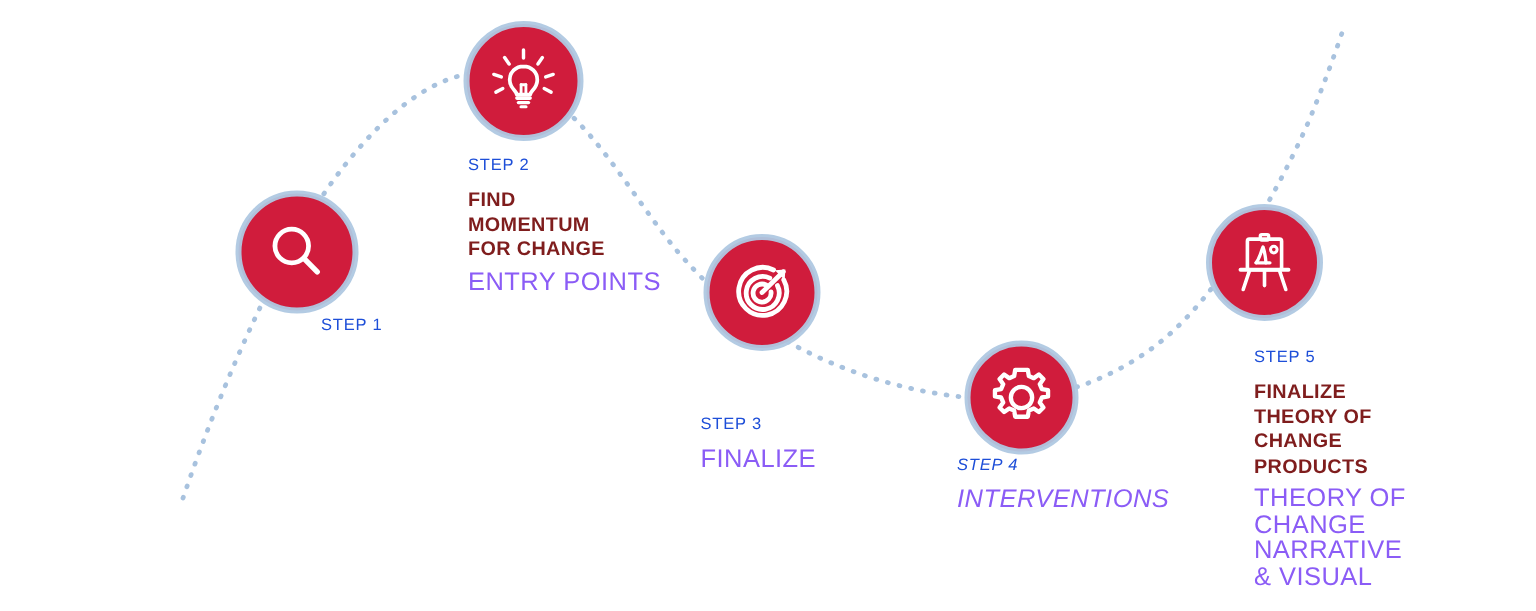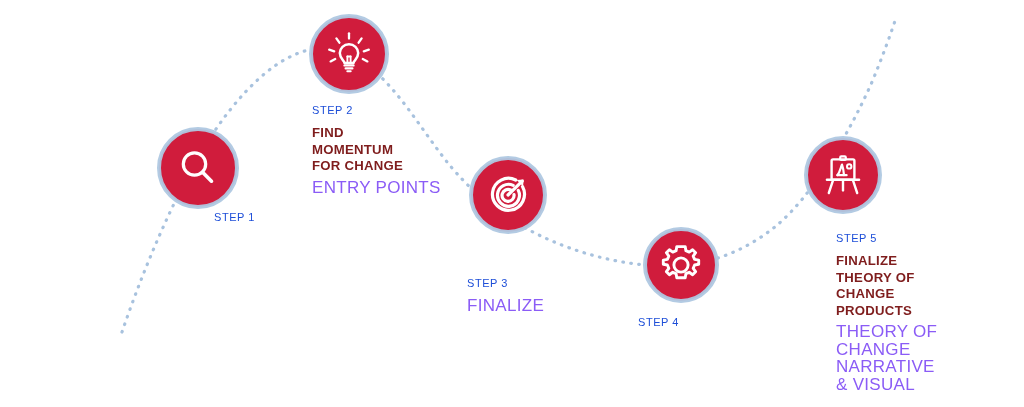--- a/index.html
+++ b/index.html
@@ -161,7 +161,7 @@
   </div>
   <div class="node-ring" style="left:643px; top:227px; width:76px; height:76px;"></div>
 
-  <div class="block" style="left:638px; top:312px; width:150px;">
+  <div class="block" style="left:638px; top:300px; width:150px;font-style:italic;">
     <div class="step-label">STEP 4</div>
   </div>
 

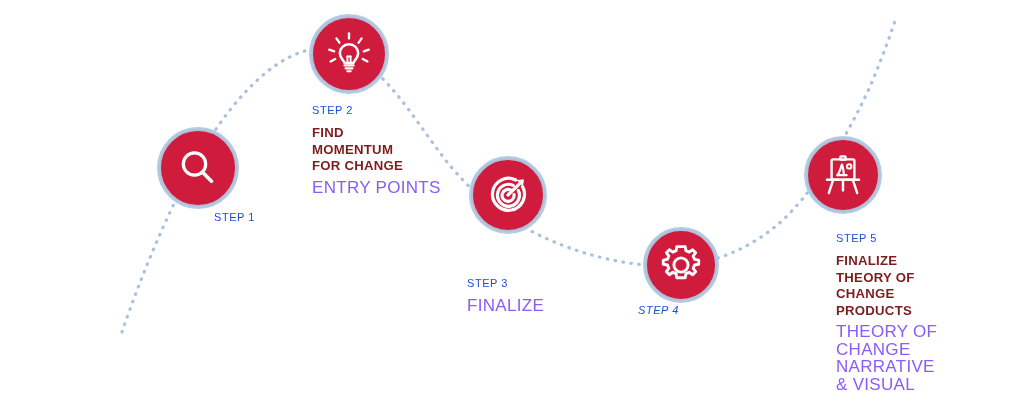--- a/index.html
+++ b/index.html
@@ -163,6 +163,7 @@
 
   <div class="block" style="left:638px; top:300px; width:150px;font-style:italic;">
     <div class="step-label">STEP 4</div>
+    <div class="subtitle">INTERVENTIONS</div>
   </div>
 
   <div class="node" style="left:806px; top:138px; width:74px; height:74px;">

